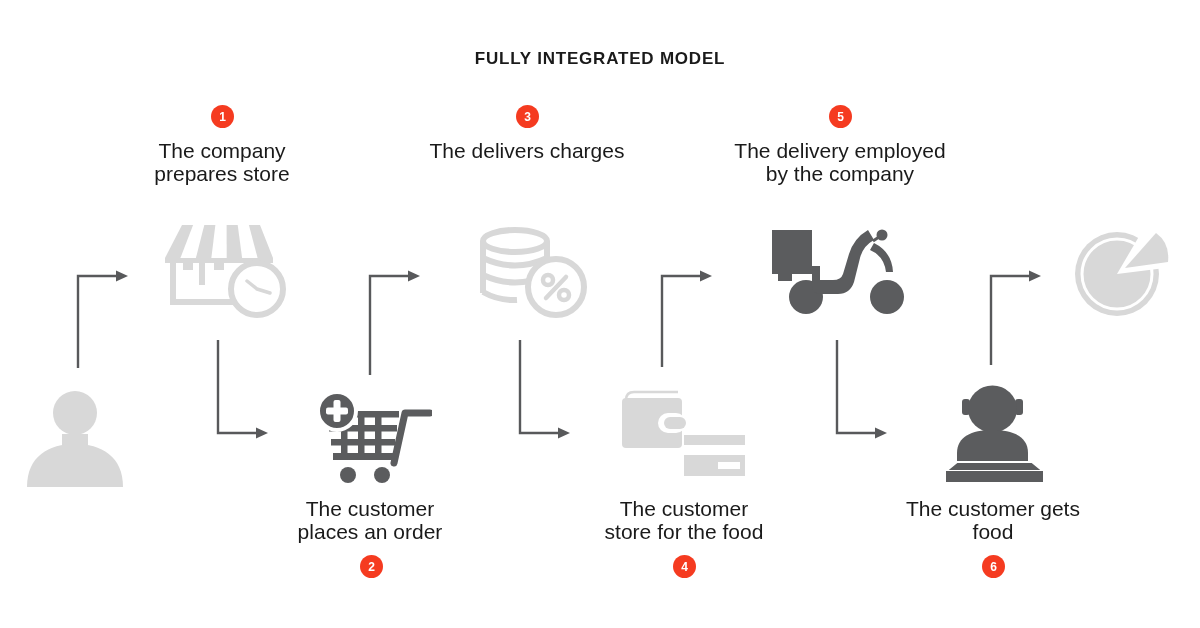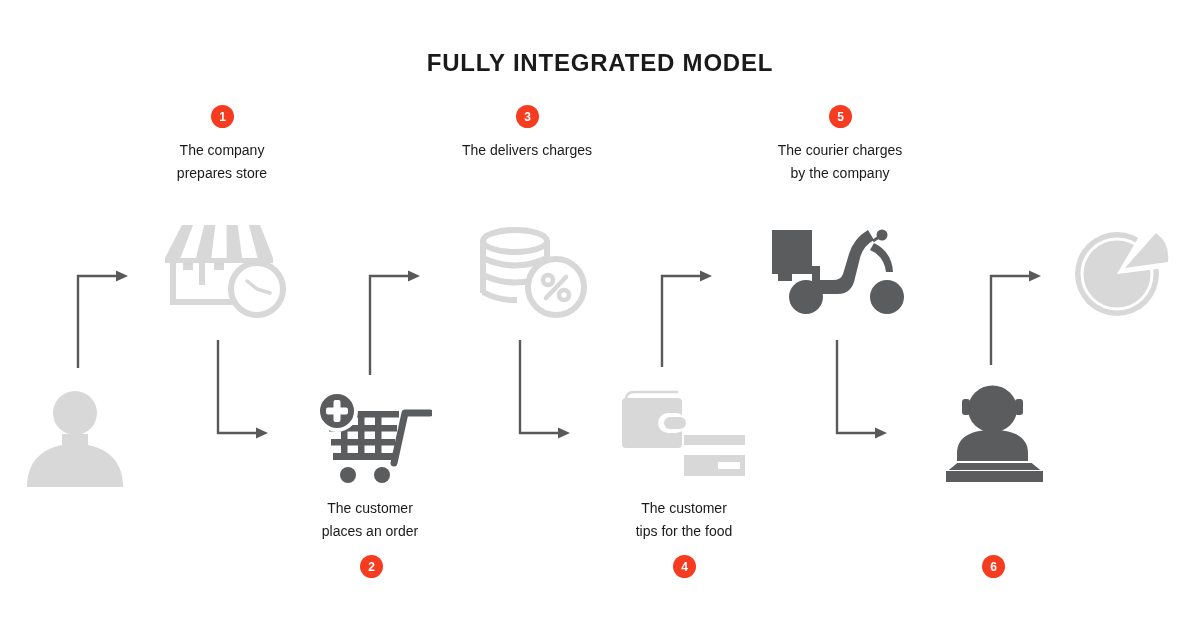--- a/index.html
+++ b/index.html
@@ -9,7 +9,7 @@
   }
   .title{
     position:absolute;top:49px;left:0;width:100%;text-align:center;
-    font-size:24px;font-weight:600;letter-spacing:.8px;color:var(--text);
+    font-size:17px;font-weight:600;letter-spacing:.8px;color:var(--text);
   }
   .badge{
     position:absolute;width:23px;height:23px;border-radius:50%;

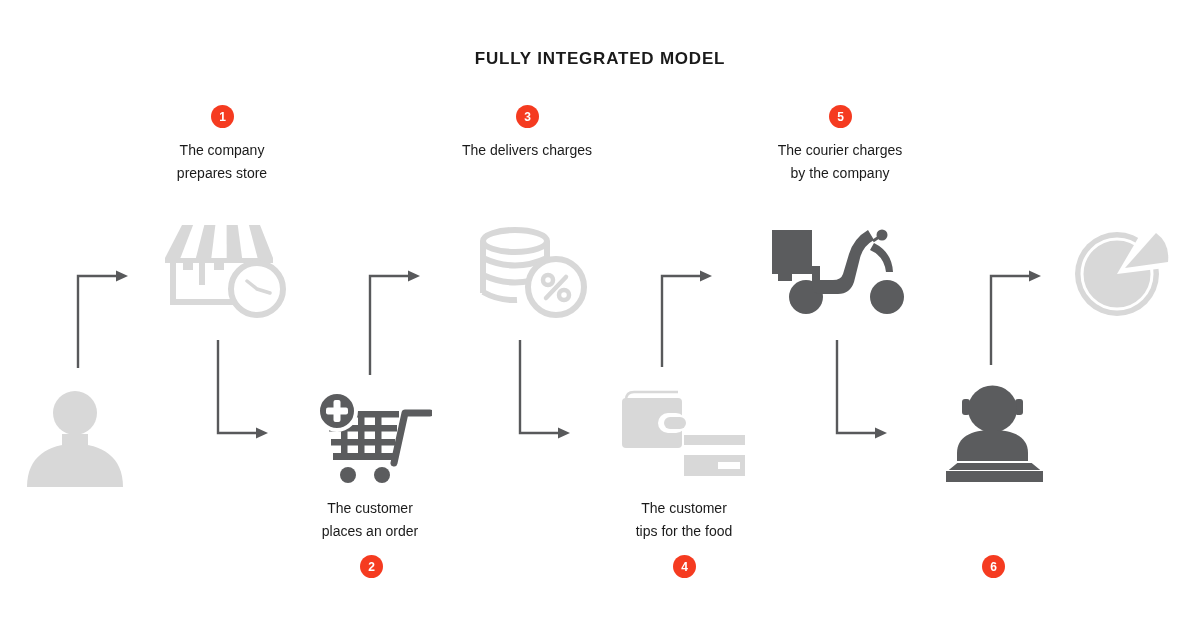--- a/index.html
+++ b/index.html
@@ -17,7 +17,7 @@
     display:flex;align-items:center;justify-content:center;
   }
   .step-text{
-    position:absolute;text-align:center;font-size:14px;line-height:23px;
+    position:absolute;text-align:center;font-size:21px;line-height:23px;
     font-weight:500;color:var(--text);
   }
   .icon,.arrow{position:absolute;display:block;}

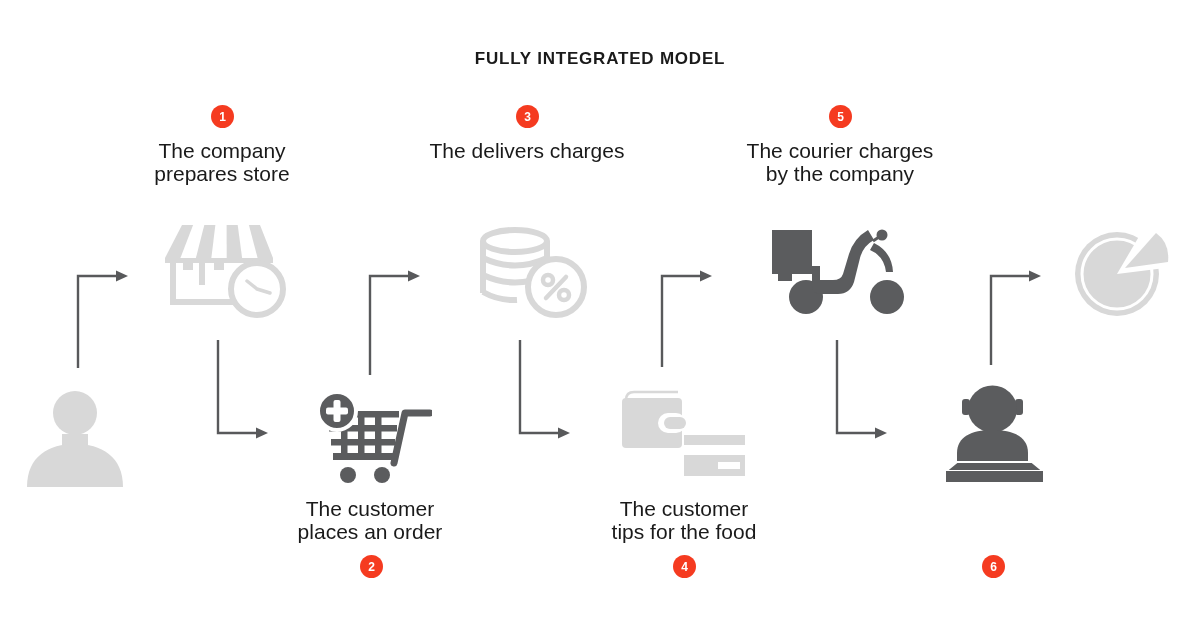--- a/index.html
+++ b/index.html
@@ -52,7 +52,7 @@
     <div>The delivers charges</div>
   </div>
   <div class="step-text" style="left:700px;top:139px;width:280px">
-    <div>The courier charges</div>
+    <div>The delivery employed</div>
     <div>by the company</div>
   </div>
   <div class="step-text" style="left:250px;top:497px;width:240px">

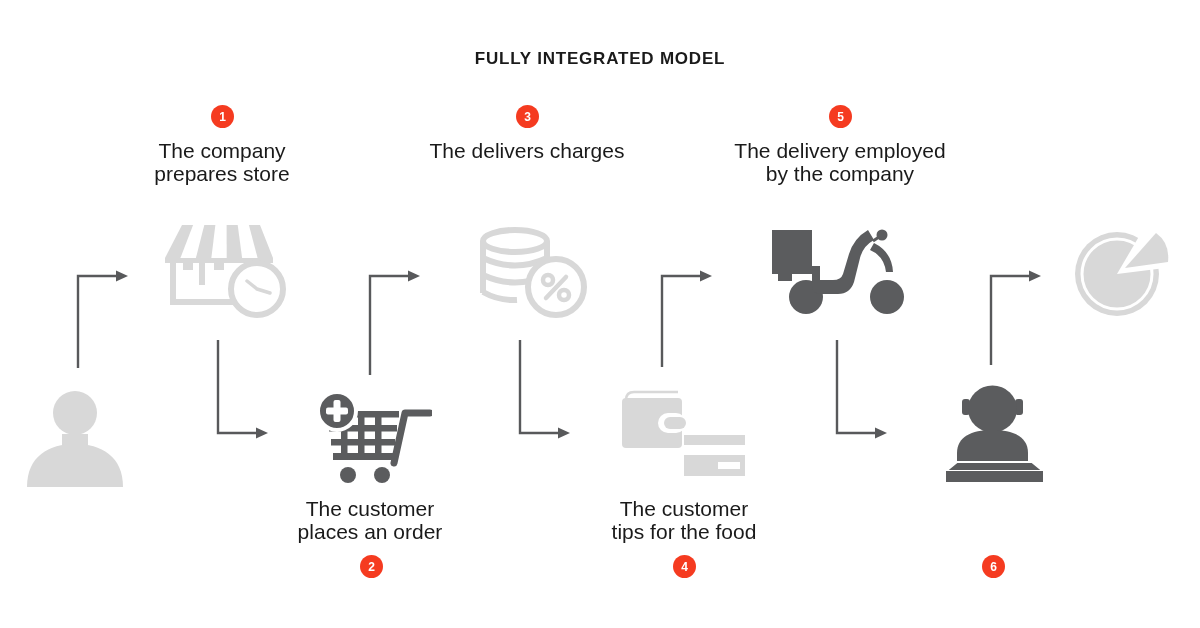--- a/index.html
+++ b/index.html
@@ -62,6 +62,10 @@
   <div class="step-text" style="left:564px;top:497px;width:240px">
     <div>The customer</div>
     <div>tips for the food</div>
+  </div>
+  <div class="step-text" style="left:873px;top:497px;width:240px">
+    <div>The customer gets</div>
+    <div>food</div>
   </div>
 
   <svg class="icon" style="left:25px;top:390px" width="100" height="97" viewBox="0 0 100 97">

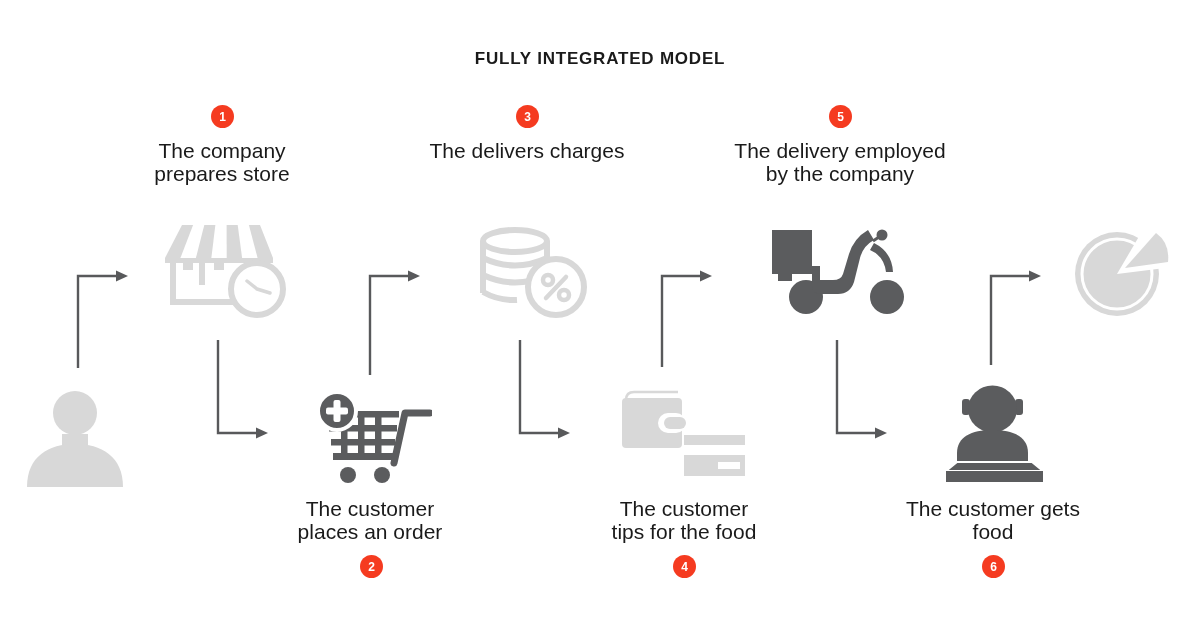--- a/index.html
+++ b/index.html
@@ -61,7 +61,7 @@
   </div>
   <div class="step-text" style="left:564px;top:497px;width:240px">
     <div>The customer</div>
-    <div>tips for the food</div>
+    <div>store for the food</div>
   </div>
   <div class="step-text" style="left:873px;top:497px;width:240px">
     <div>The customer gets</div>

